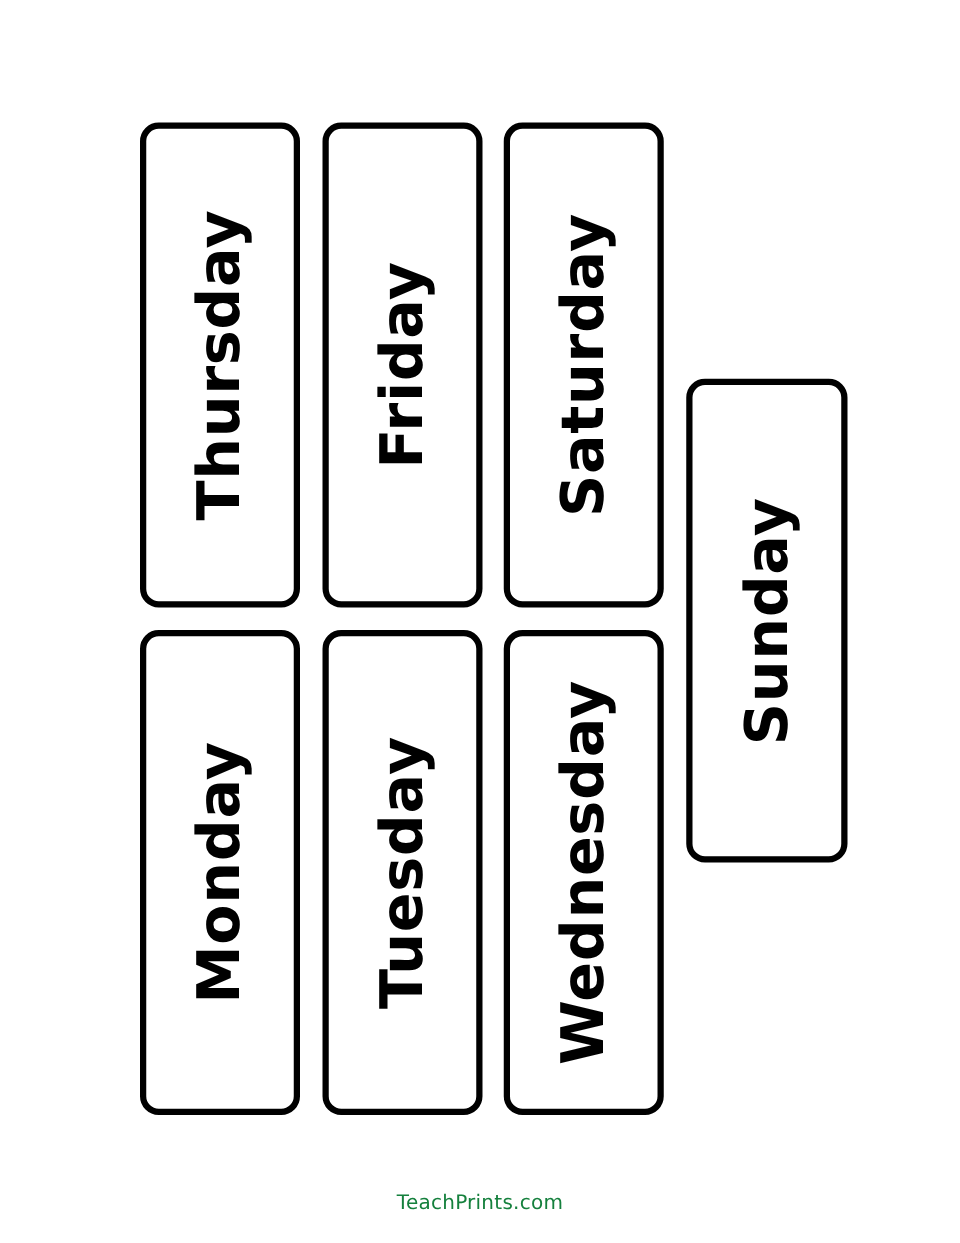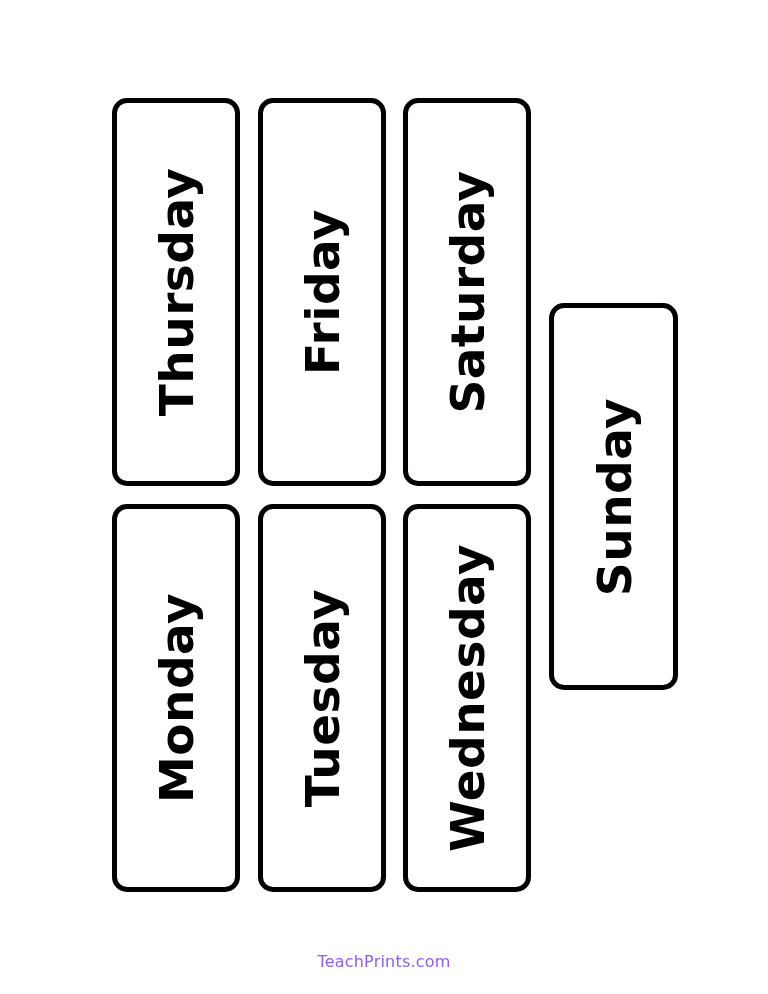--- a/index.html
+++ b/index.html
@@ -74,7 +74,7 @@
     font-size: 16px;
     font-weight: normal;
     letter-spacing: 0.2px;
-    color: #8b5cf6;
+    color: #15803d;
   }
 </style>
 </head>

